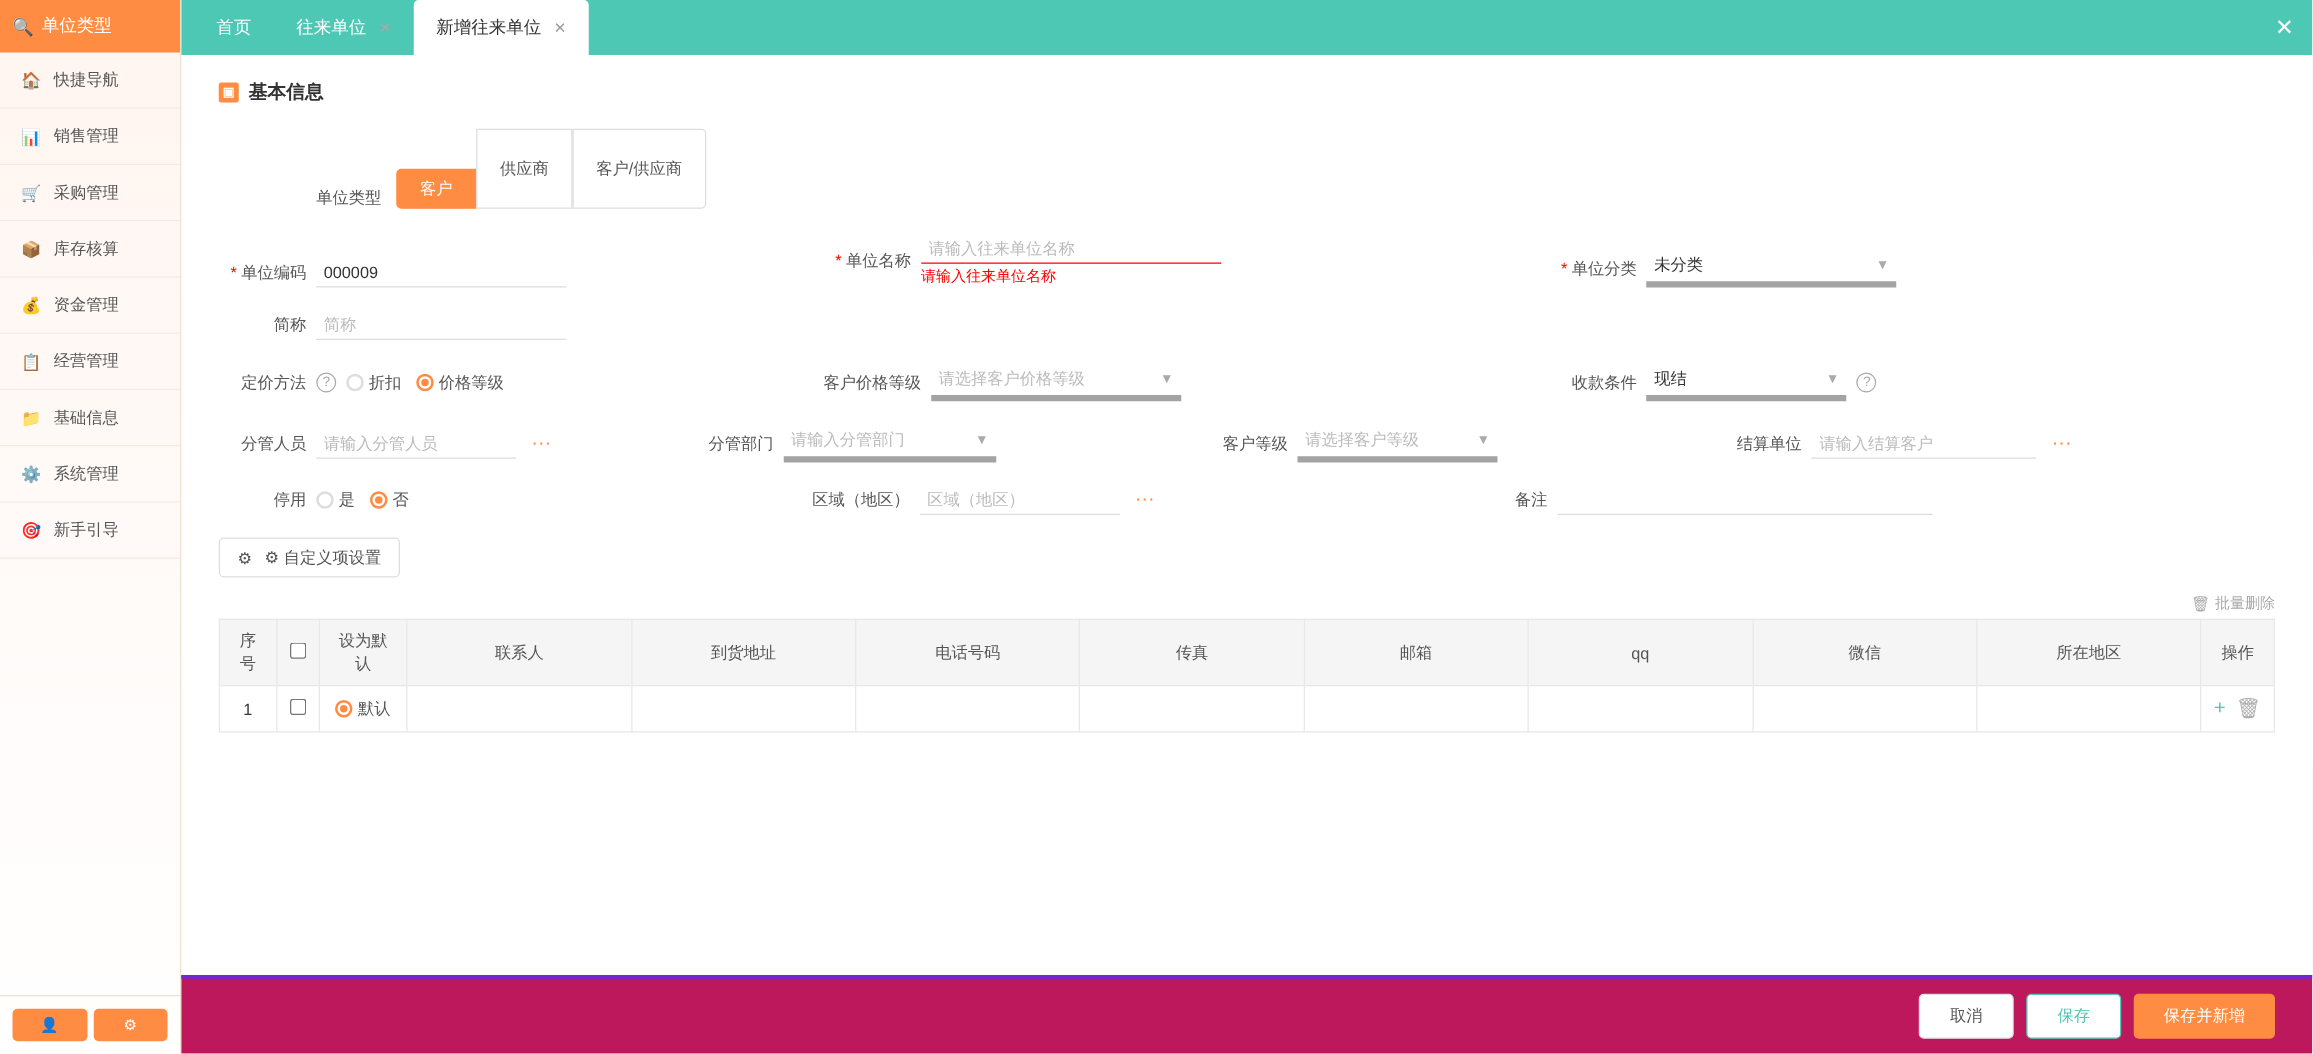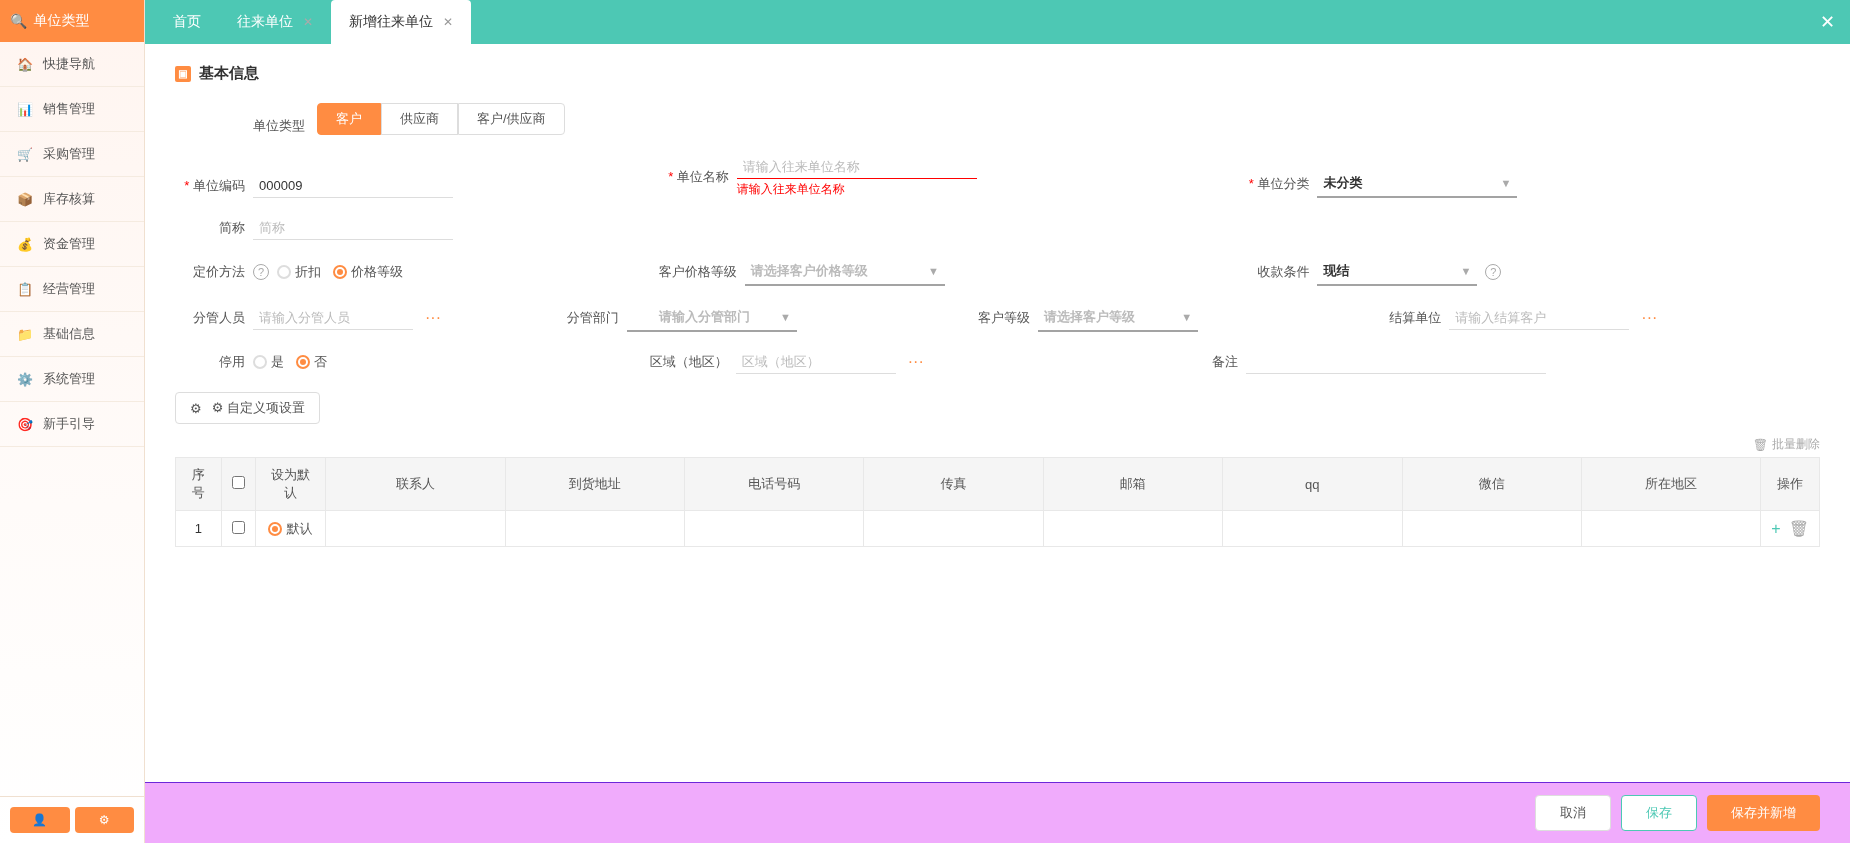--- a/index.html
+++ b/index.html
@@ -153,6 +153,7 @@
       background: #ff8c42;
       color: white;
       border-color: #ff8c42;
+      margin-top: 32px;
     }
     .unit-type-btn:first-child { border-radius: 4px 0 0 4px; }
     .unit-type-btn:last-child { border-radius: 0 4px 4px 0; }

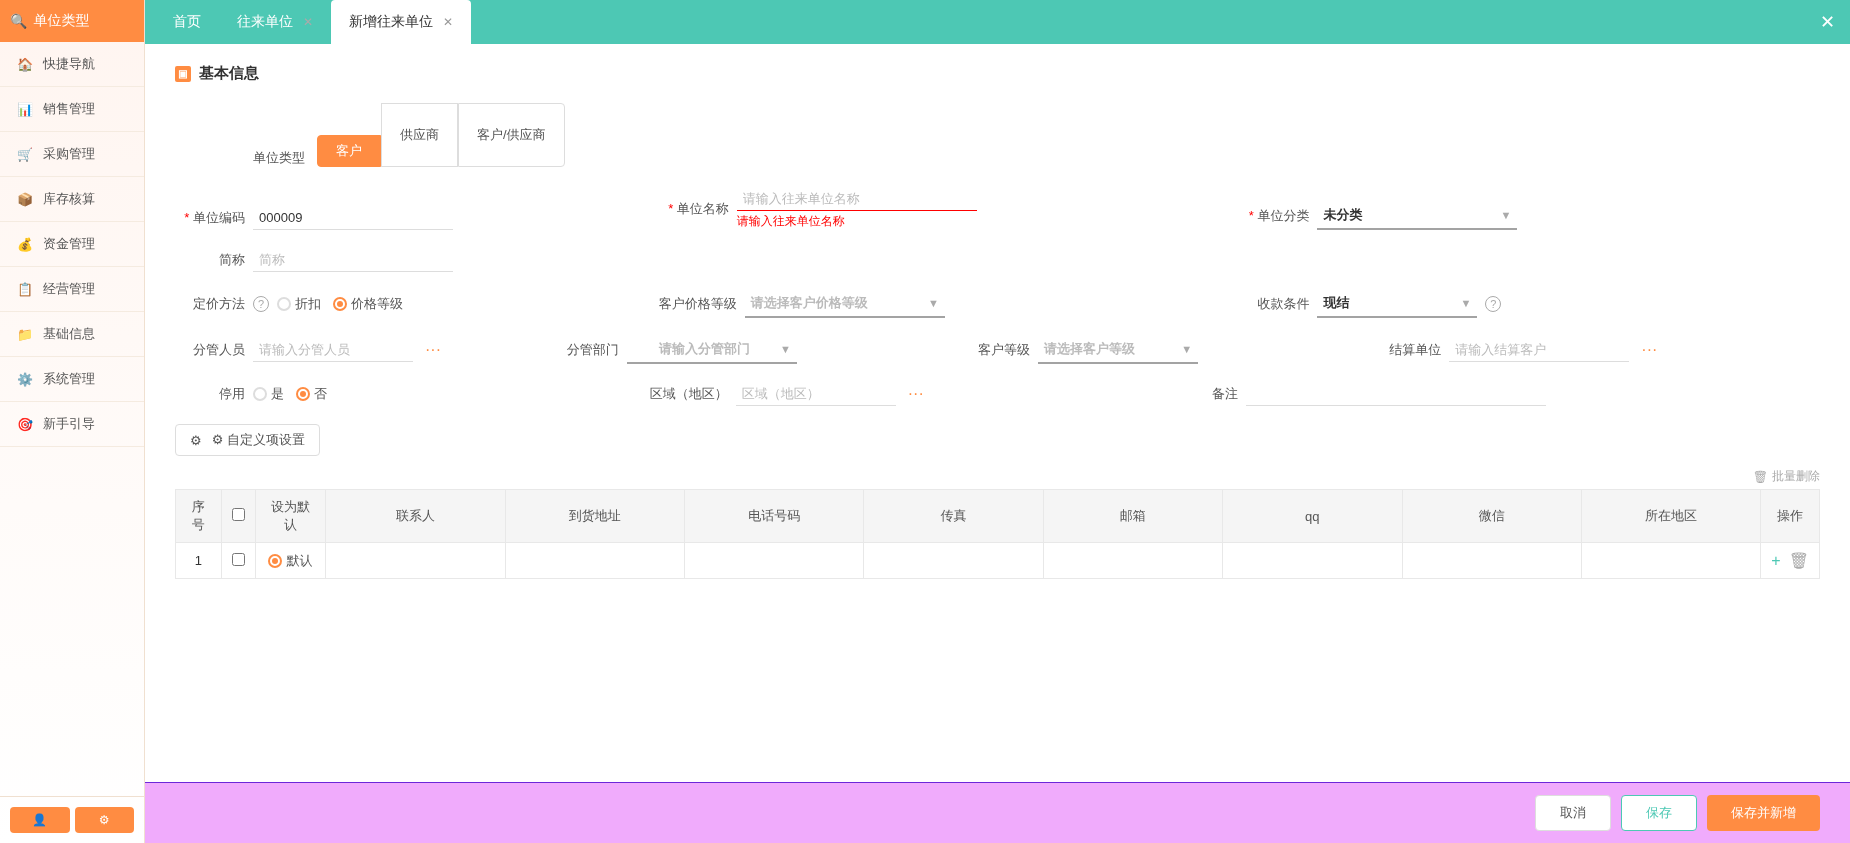--- a/index.html
+++ b/index.html
@@ -204,14 +204,13 @@
     .form-select {
       display: flex;
       align-items: center;
-      border-bottom: 2px solid #a3a3a3;
+      border-bottom: 5px solid #a3a3a3;
       padding: 4px 6px;
       cursor: pointer;
       min-width: 160px;
       gap: 4px;
       color: #bbb;
       font-size: 13px;
-      font-weight: bold;
     }
     .form-select .select-text { flex: 1; }
     .form-select .chevron { color: #aaa; font-size: 11px; }

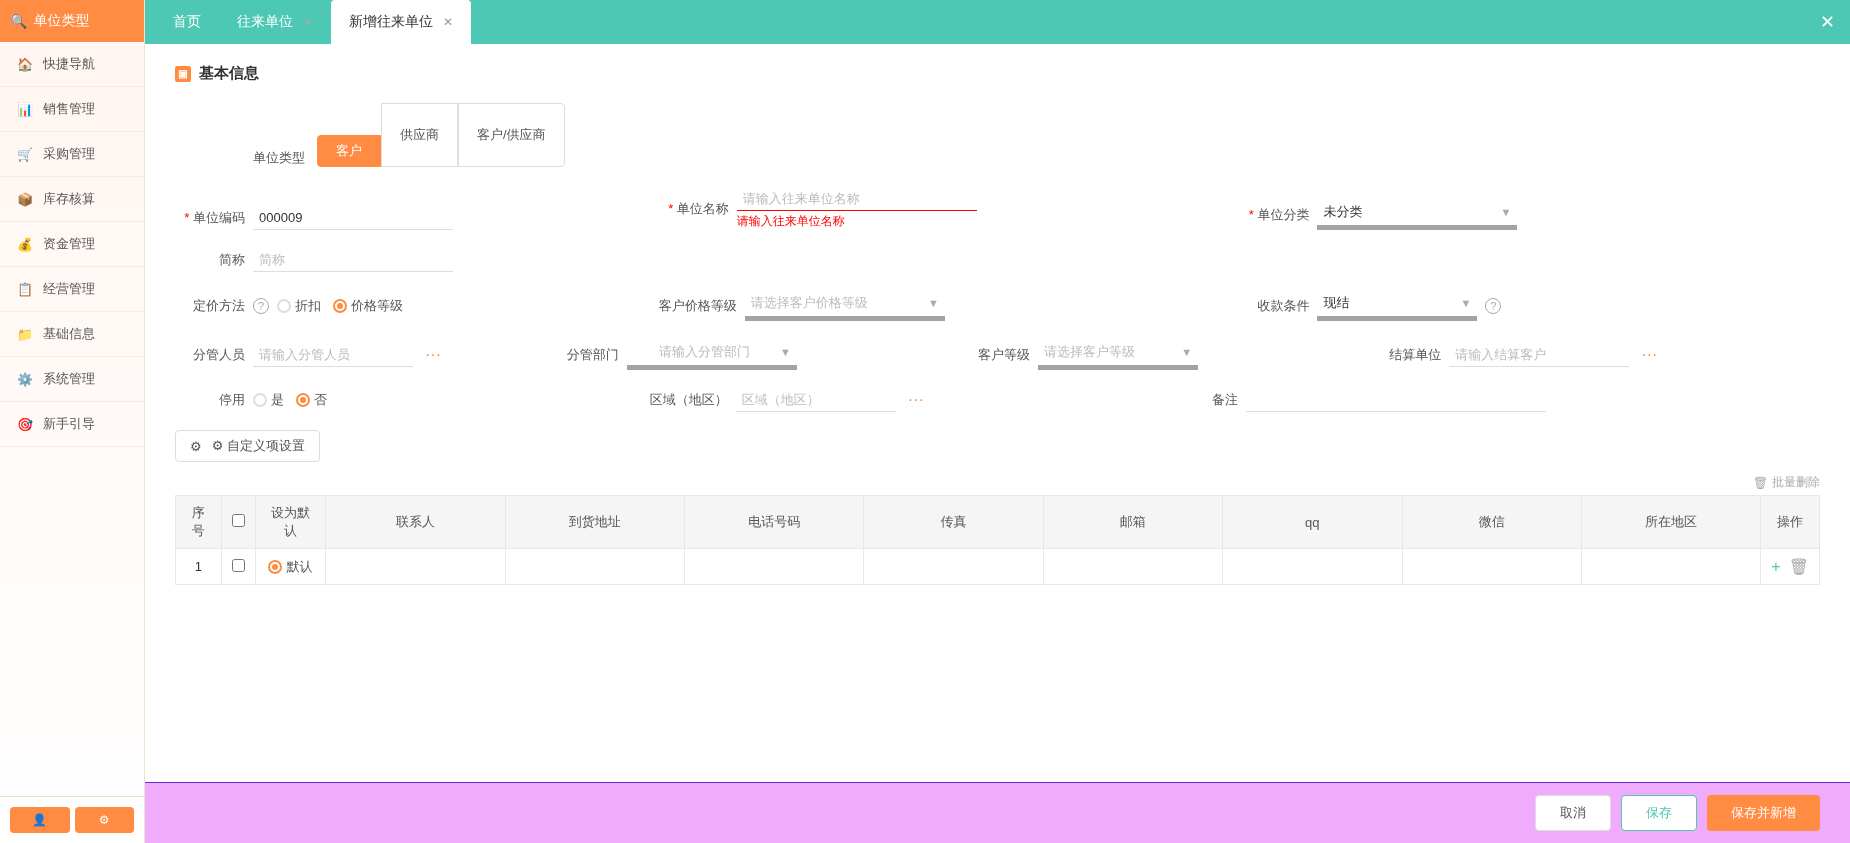--- a/index.html
+++ b/index.html
@@ -539,7 +539,7 @@
       </div>
       <div class="form-field" style="flex:1.1;">
         <span class="form-label">分管部门</span>
-        <div class="form-select" style="width:170px;text-align:center;">
+        <div class="form-select" style="width:170px;">
           <span class="select-text">请输入分管部门</span>
           <span class="chevron">▼</span>
         </div>

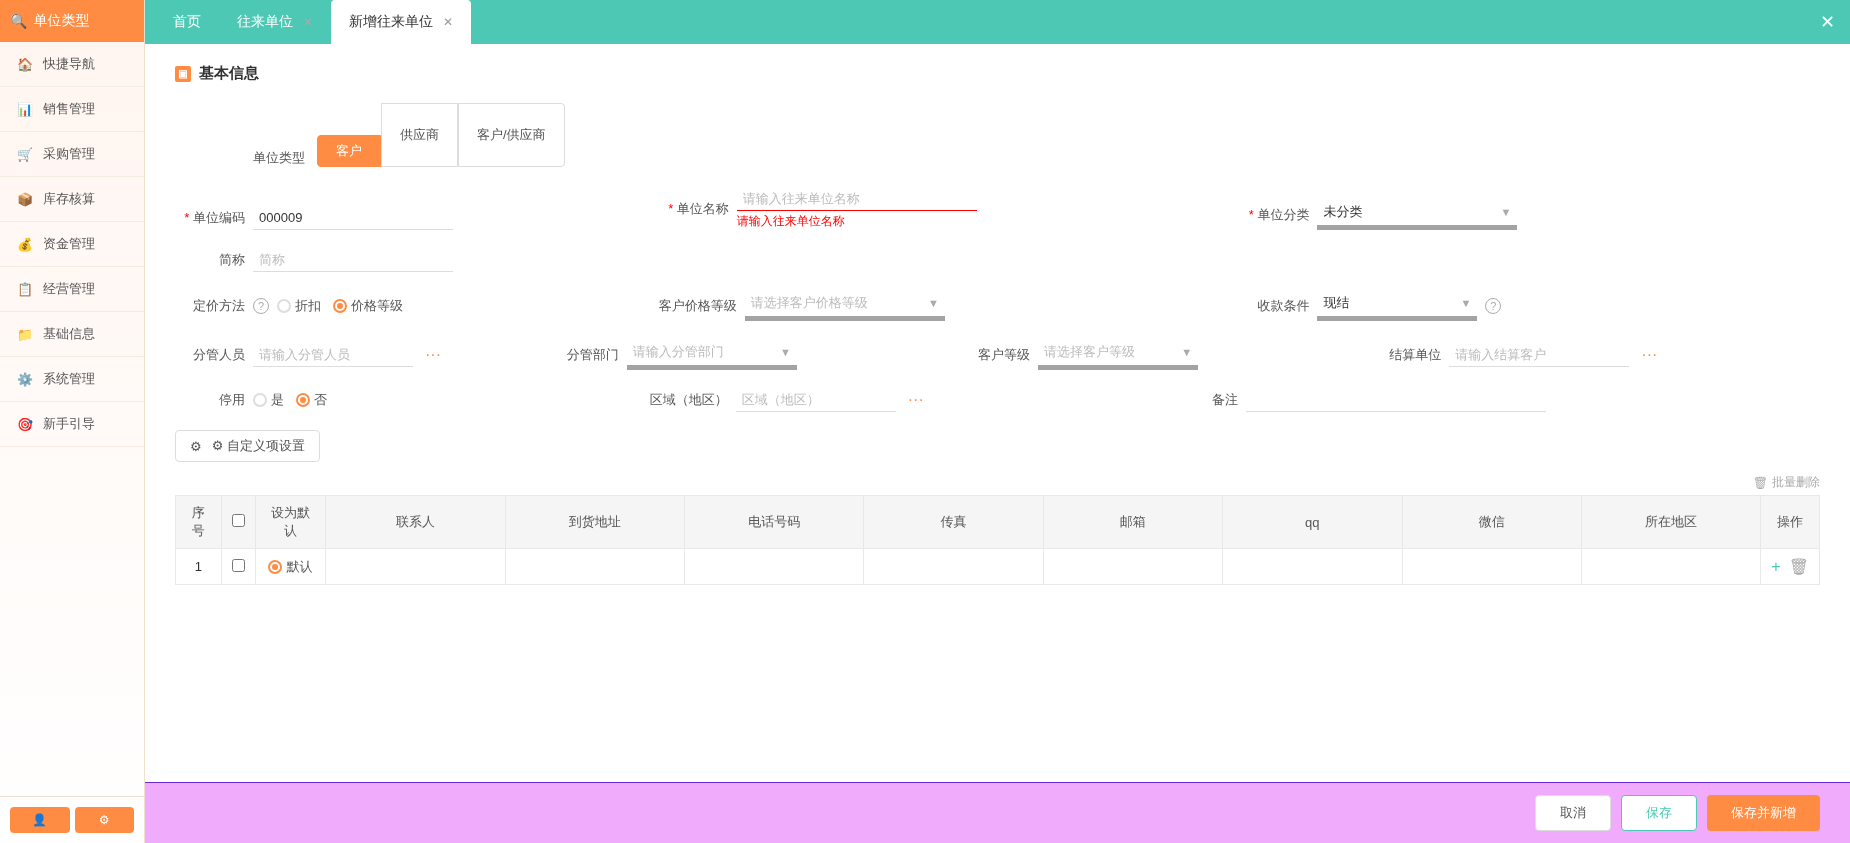--- a/index.html
+++ b/index.html
@@ -350,8 +350,8 @@
 
     
     .footer {
-      background: #f0abfc;
-      border-top: 1px solid #6d28d9;
+      background: #be185d;
+      border-top: 3px solid #6d28d9;
       padding: 12px 30px;
       display: flex;
       justify-content: flex-end;

